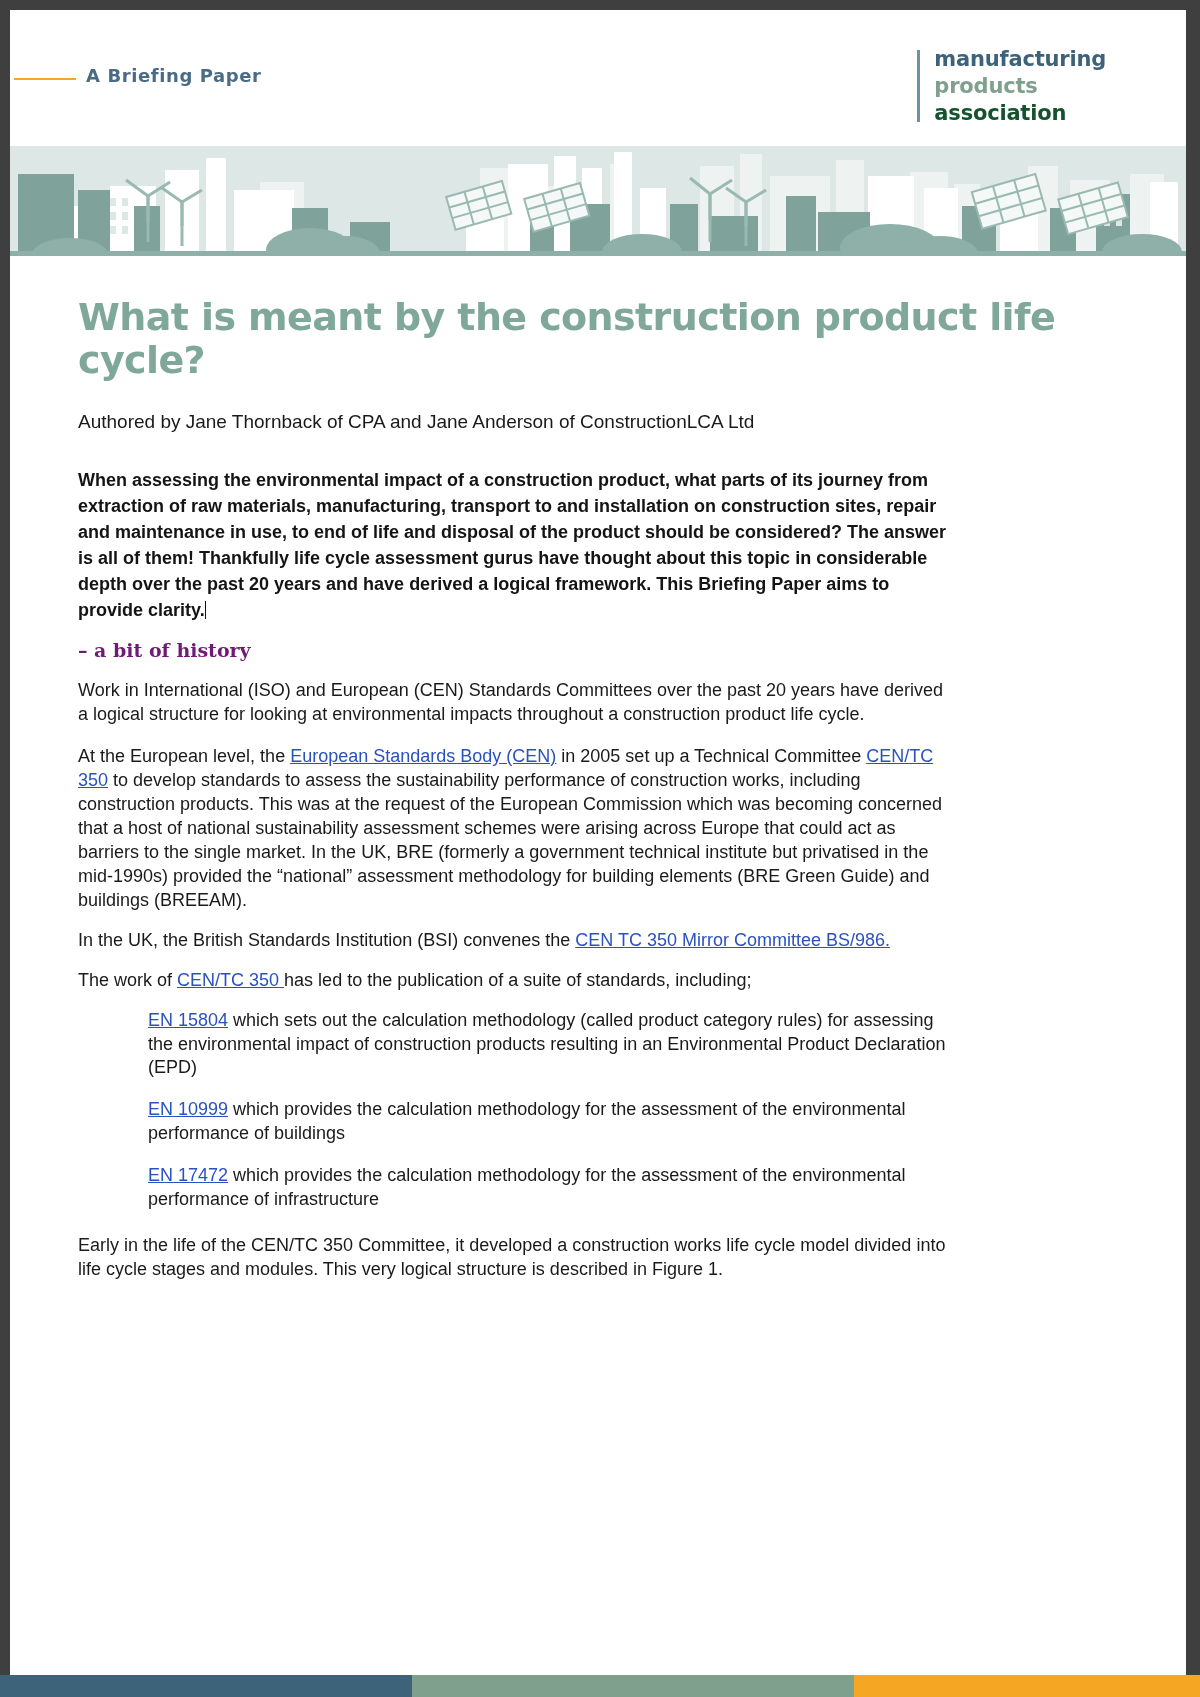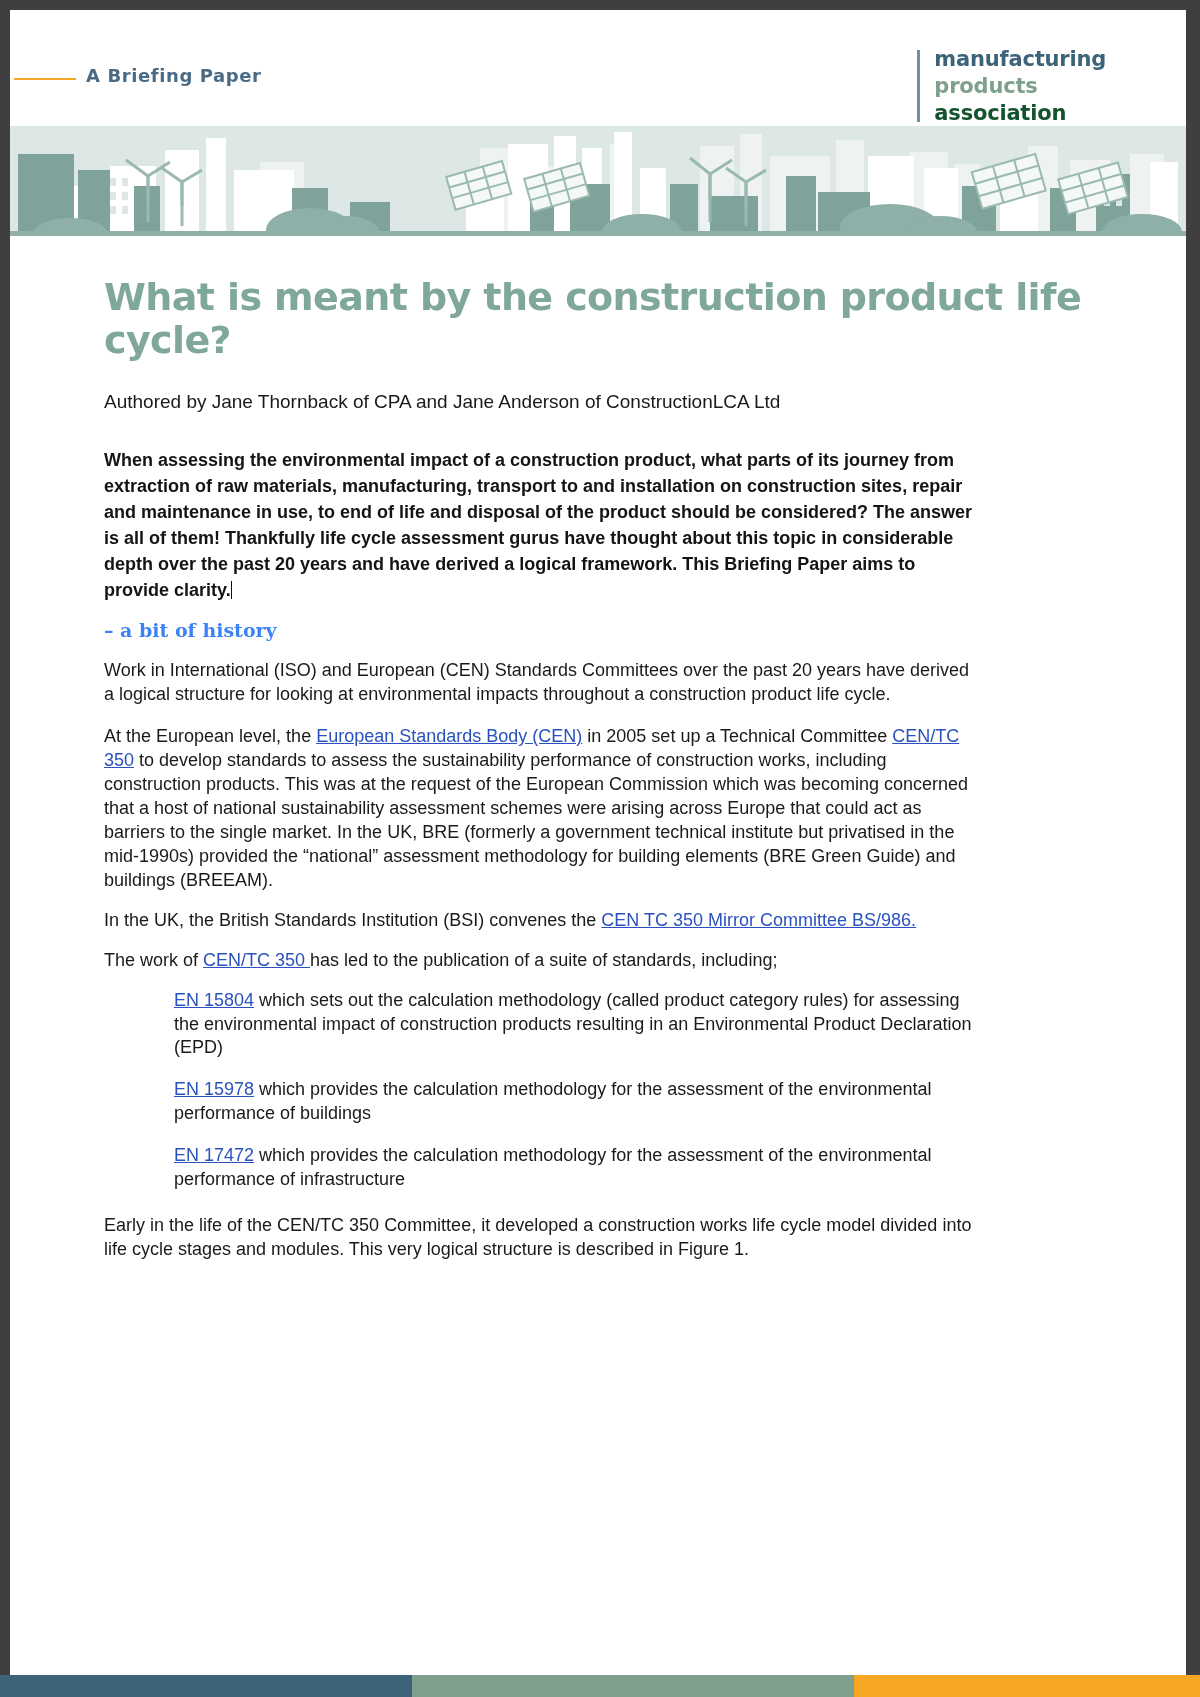--- a/index.html
+++ b/index.html
@@ -49,7 +49,7 @@
   
   .header {
     position: relative;
-    height: 116px;
+    height: 136px;
   }
   .brief-rule {
     position: absolute;

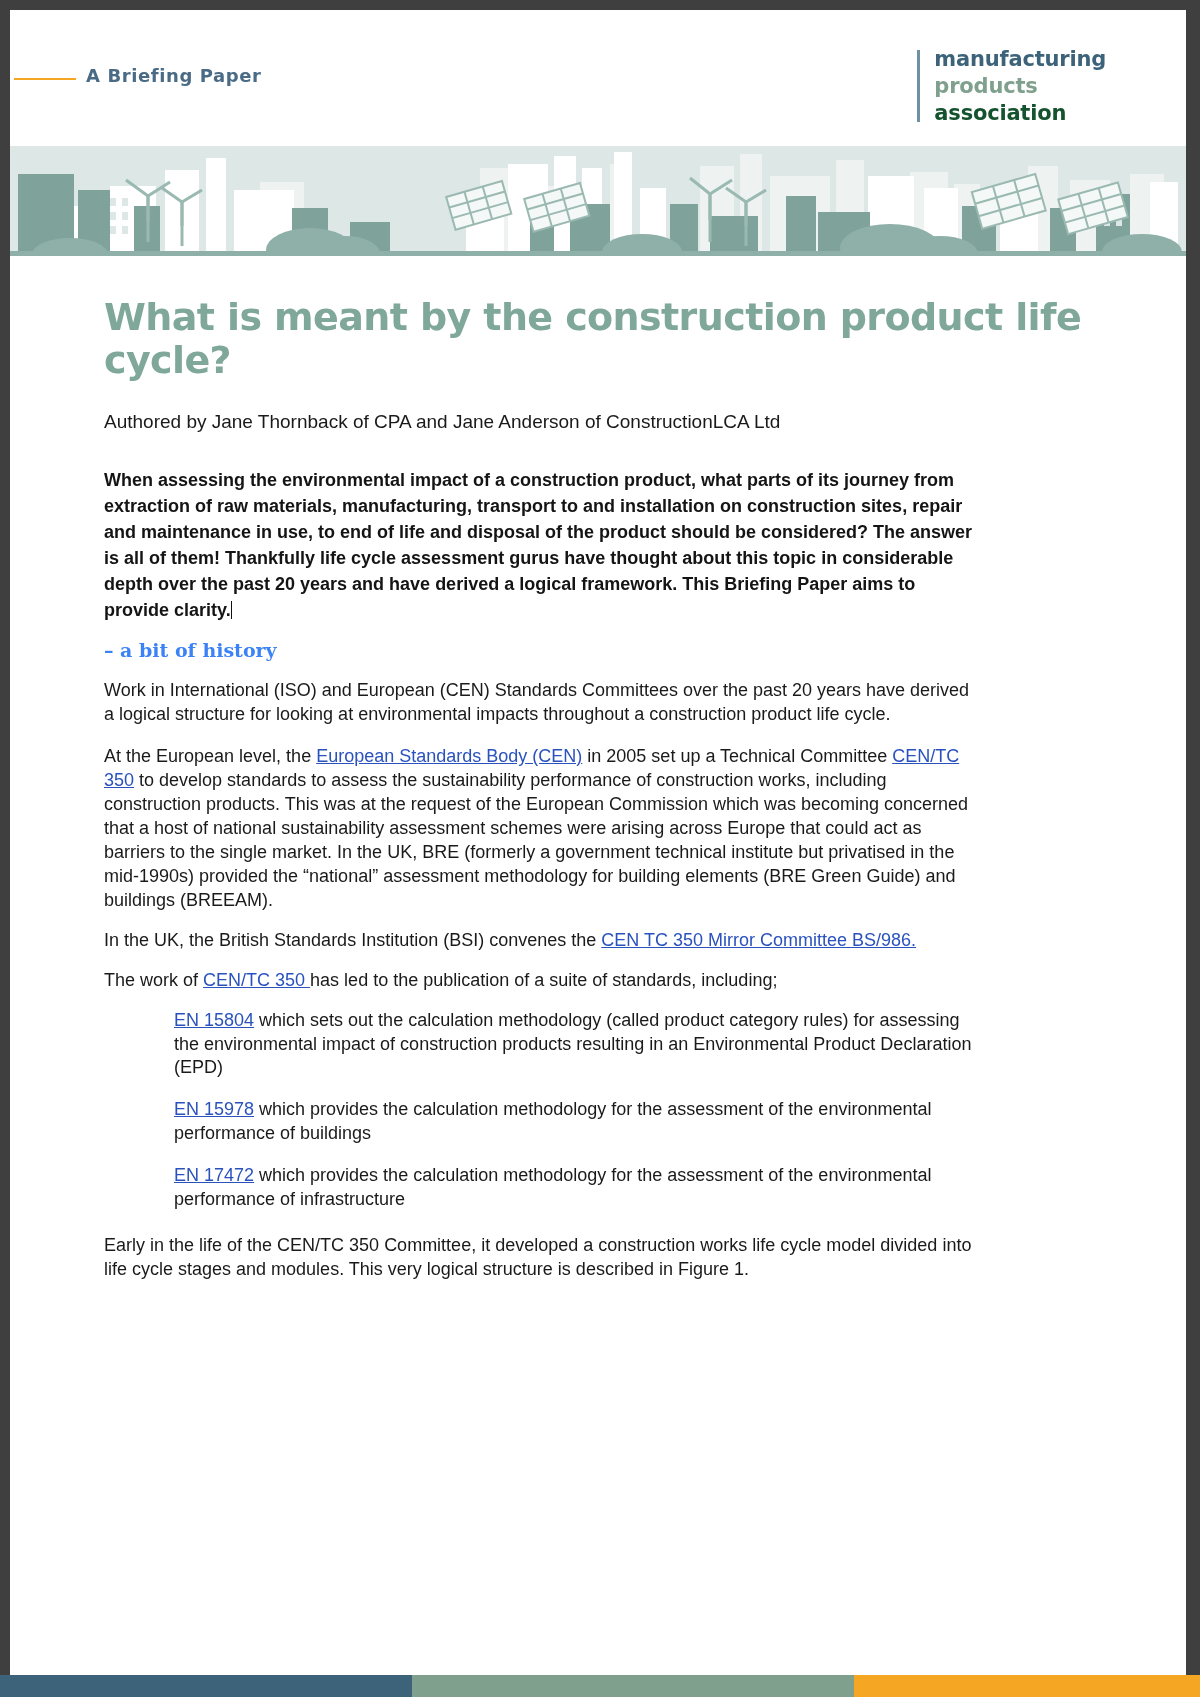--- a/index.html
+++ b/index.html
@@ -114,7 +114,7 @@
 
   
   .content {
-    padding: 40px 86px 0 94px;
+    padding: 40px 86px 0 68px;
   }
   h1.doc-title {
     margin: 0;

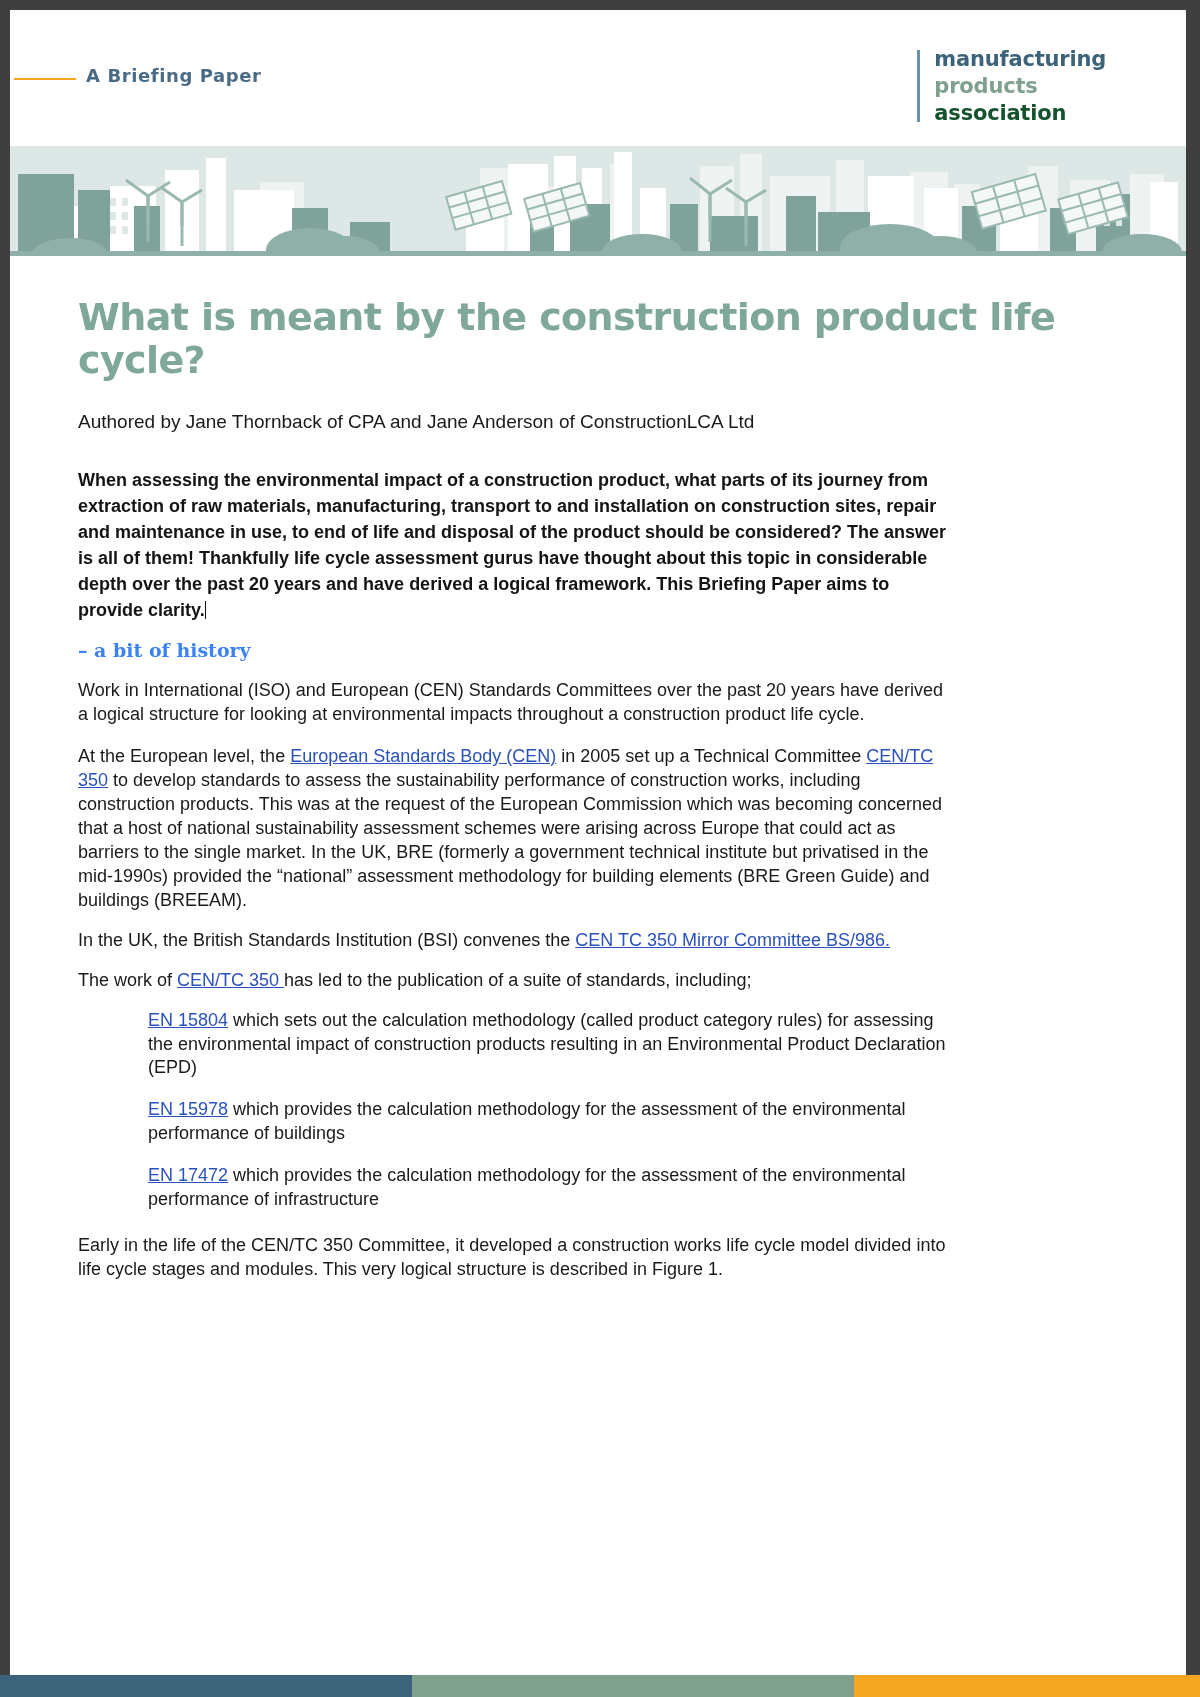--- a/index.html
+++ b/index.html
@@ -159,7 +159,7 @@
     font-family: "DejaVu Serif", serif;
     font-size: 19px;
     font-weight: bold;
-    color: #3b82f6;
+    color: #701a75;
   }
   p.body {
     margin: 18px 0 0 0;

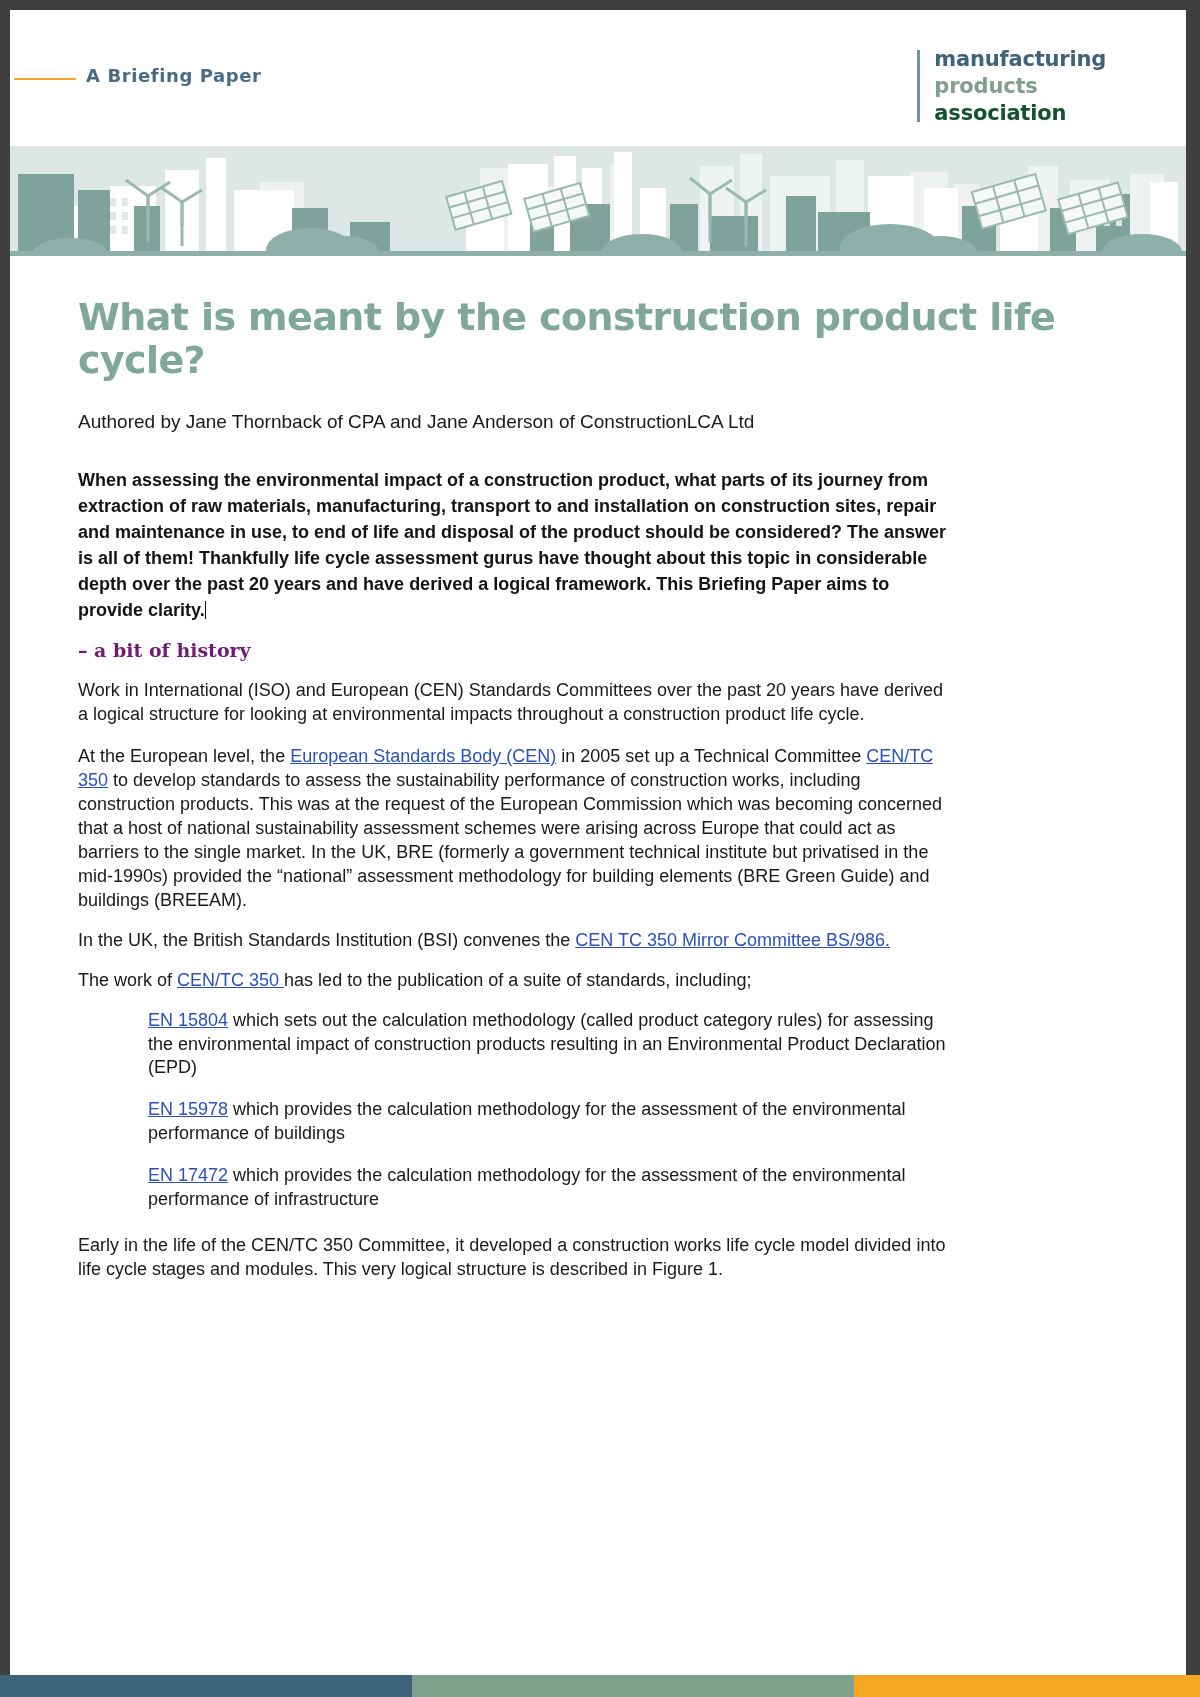--- a/index.html
+++ b/index.html
@@ -401,7 +401,7 @@
 
       <ul class="std-list">
         <li><a class="lnk" href="#">EN 15804</a><span> which sets out the calculation methodology (called product category rules) for assessing the environmental impact of construction products resulting in an Environmental Product Declaration (EPD)</span></li>
-        <li><a class="lnk" href="#">EN 15978</a><span> which provides the calculation methodology for the assessment of the environmental performance of buildings</span></li>
+        <li><a class="lnk" href="#">EN 10999</a><span> which provides the calculation methodology for the assessment of the environmental performance of buildings</span></li>
         <li><a class="lnk" href="#">EN 17472</a><span> which provides the calculation methodology for the assessment of the environmental performance of infrastructure</span></li>
       </ul>
 

